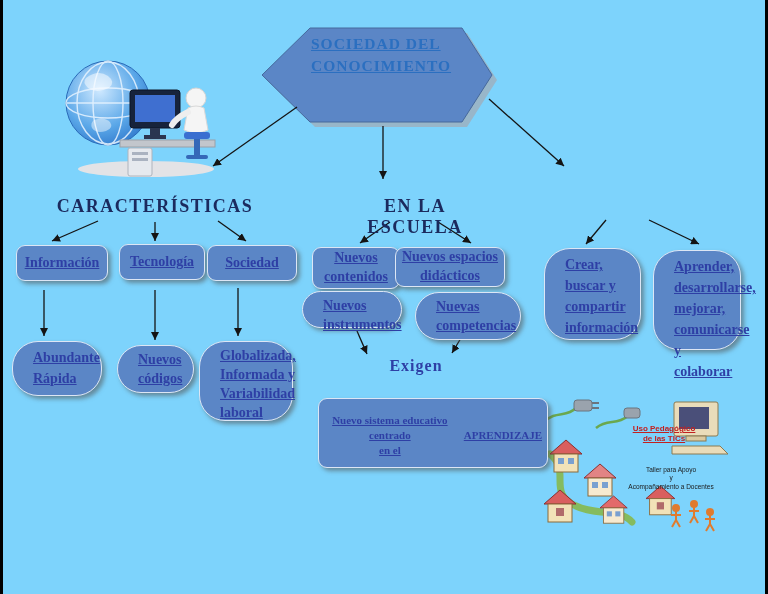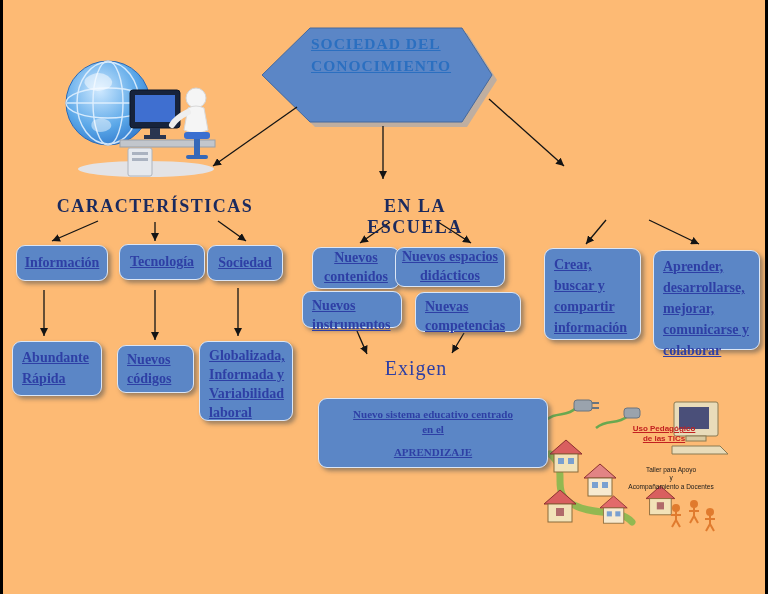--- a/index.html
+++ b/index.html
@@ -3,7 +3,7 @@
 <meta charset="utf-8">
 <style>
   html,body{margin:0;padding:0;background:#fff;}
-  .page{position:relative;width:768px;height:594px;background:#fdba74;overflow:hidden;font-family:"Liberation Serif",serif;}
+  .page{position:relative;width:768px;height:594px;background:#7dd3fc;overflow:hidden;font-family:"Liberation Serif",serif;}
   .edge{position:absolute;top:0;bottom:0;width:3px;background:#000;}
   .edge-left{left:0}
   .edge-right{right:0}

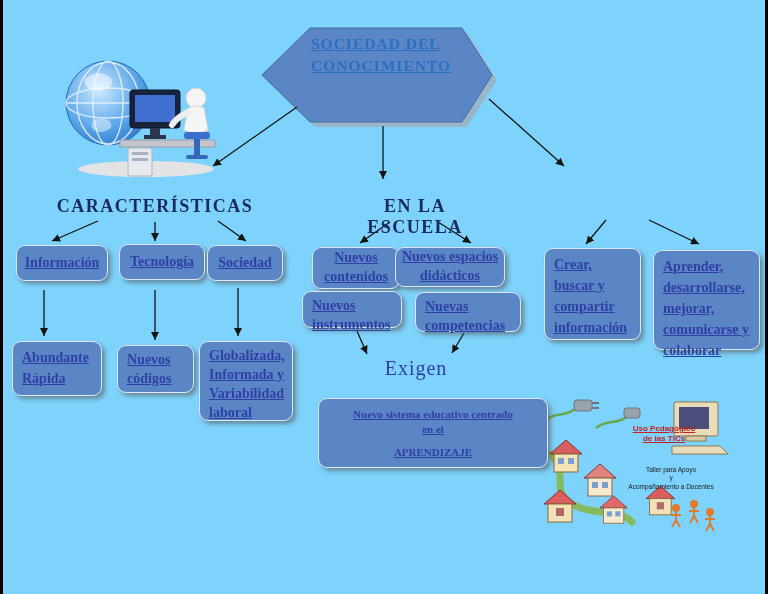--- a/index.html
+++ b/index.html
@@ -168,7 +168,7 @@
 
   <div class="box" style="left:16px;top:245px;width:92px;height:36px">Información</div>
   <div class="box" style="left:119px;top:244px;width:86px;height:36px">Tecnología</div>
-  <div class="box" style="left:207px;top:245px;width:76px;height:36px">Sociedad</div>
+  <div class="box" style="left:207px;top:245px;width:90px;height:36px">Sociedad</div>
 
   <div class="box la tall" style="left:12px;top:341px;width:90px;height:55px">Abundante
 Rápida</div>

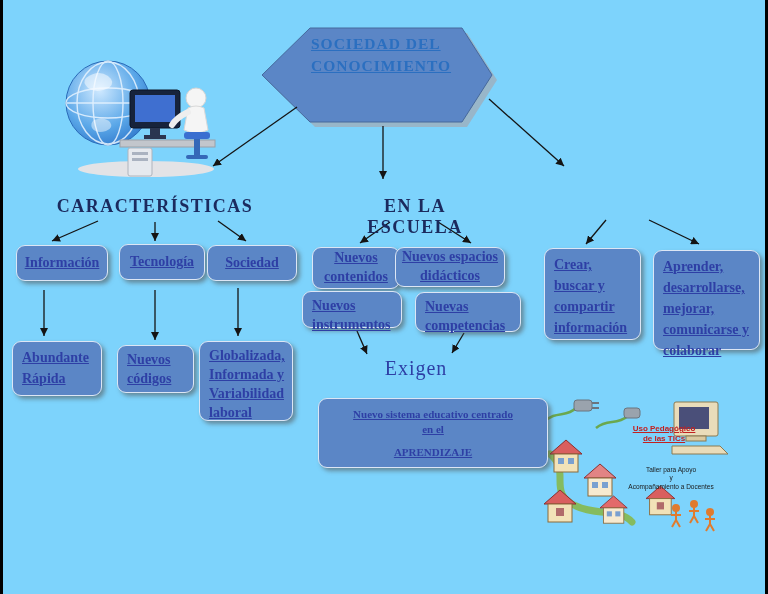--- a/index.html
+++ b/index.html
@@ -14,7 +14,7 @@
        box-shadow:3px 3px 4px rgba(80,80,80,.55);color:var(--box-text,#2e3fa5);font-weight:bold;font-size:14px;line-height:1.35;
        text-decoration:underline;white-space:pre-line;display:flex;align-items:center;justify-content:center;text-align:center;
        padding:3px 5px;box-sizing:border-box;}
-  .box.la{justify-content:flex-start;text-align:left;align-items:flex-start;padding-left:9px;padding-top:5px;}
+  .box.la{justify-content:flex-start;text-align:left;align-items:flex-start;padding-left:20px;padding-top:5px;border-radius:26px;}
   .box.tall{line-height:1.5;}
   .exigen{position:absolute;left:368px;top:357px;width:96px;text-align:center;font-size:20px;font-weight:normal;letter-spacing:1px;color:var(--box-text,#2e3fa5);}
   .bigbox{flex-direction:column;justify-content:flex-start;gap:8px;padding-top:8px;font-size:11px;}

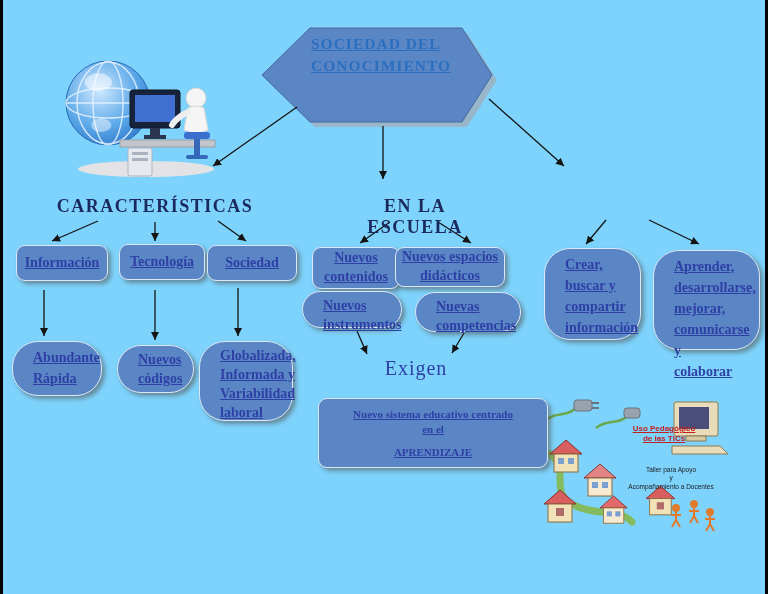--- a/index.html
+++ b/index.html
@@ -200,7 +200,7 @@
 buscar y
 compartir
 información</div>
-  <div class="box la tall" style="left:653px;top:250px;width:107px;height:100px">Aprender,
+  <div class="box la tall" style="left:653px;top:250px;width:88px;height:100px">Aprender,
 desarrollarse,
 mejorar,
 comunicarse y

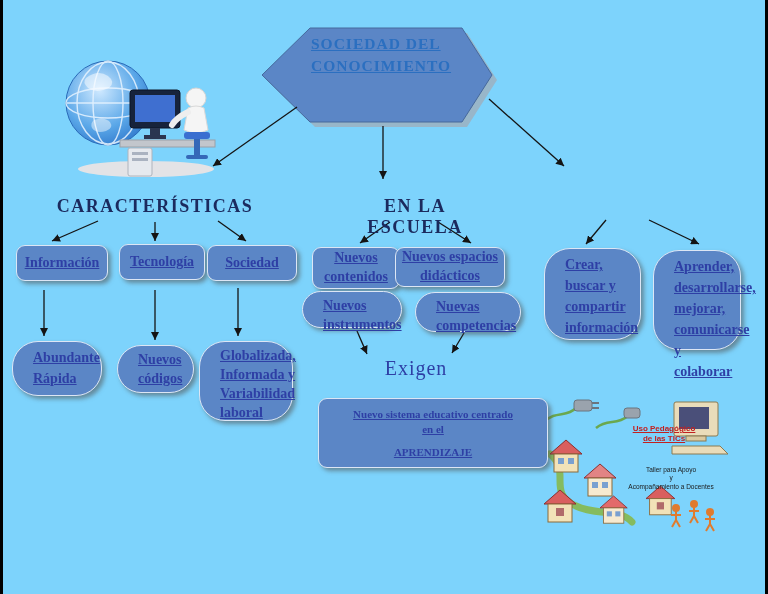--- a/index.html
+++ b/index.html
@@ -185,7 +185,7 @@
 didácticos</div>
   <div class="box la" style="left:302px;top:291px;width:100px;height:37px">Nuevos
 instrumentos</div>
-  <div class="box la" style="left:415px;top:292px;width:106px;height:40px">Nuevas
+  <div class="box la" style="left:415px;top:292px;width:106px;height:48px">Nuevas
 competencias</div>
 
   <div class="exigen">Exigen</div>

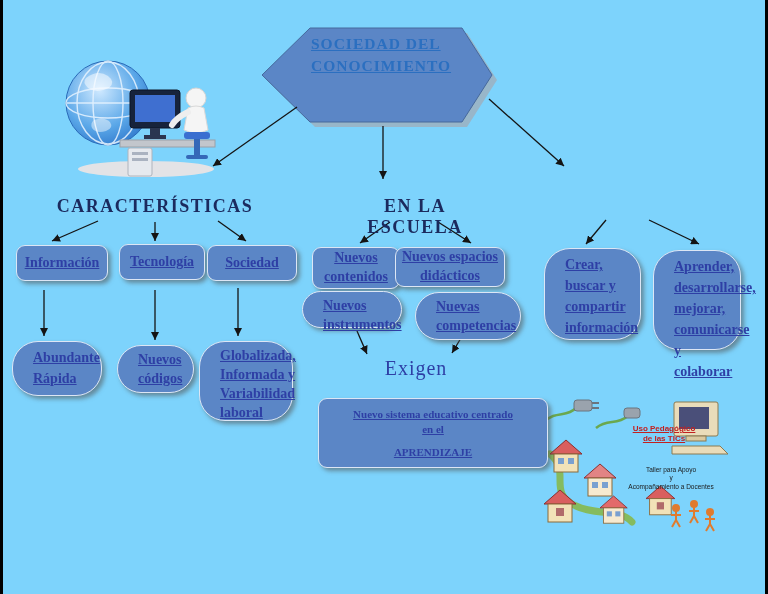--- a/index.html
+++ b/index.html
@@ -16,7 +16,7 @@
        padding:3px 5px;box-sizing:border-box;}
   .box.la{justify-content:flex-start;text-align:left;align-items:flex-start;padding-left:20px;padding-top:5px;border-radius:26px;}
   .box.tall{line-height:1.5;}
-  .exigen{position:absolute;left:368px;top:357px;width:96px;text-align:center;font-size:20px;font-weight:normal;letter-spacing:1px;color:var(--box-text,#2e3fa5);}
+  .exigen{position:absolute;left:368px;top:357px;width:96px;text-align:center;font-size:16px;font-weight:bold;letter-spacing:1px;color:var(--box-text,#2e3fa5);}
   .bigbox{flex-direction:column;justify-content:flex-start;gap:8px;padding-top:8px;font-size:11px;}
   .tiny-red{position:absolute;font-family:"Liberation Sans",sans-serif;font-weight:bold;color:#c22020;font-size:8px;line-height:1.25;text-align:center;white-space:pre-line;text-decoration:underline;}
   .tiny-black{position:absolute;font-family:"Liberation Sans",sans-serif;color:#1a1a1a;font-size:6.5px;line-height:1.3;text-align:center;white-space:pre-line;}

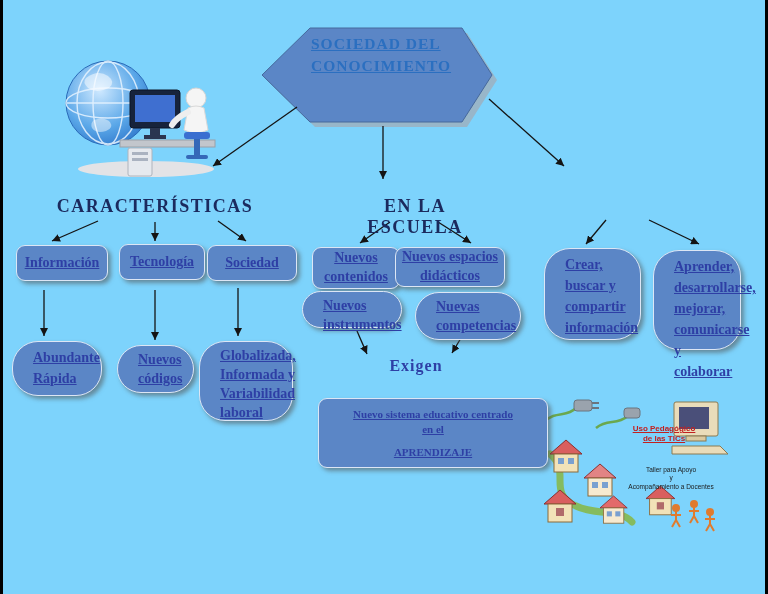--- a/index.html
+++ b/index.html
@@ -17,7 +17,7 @@
   .box.la{justify-content:flex-start;text-align:left;align-items:flex-start;padding-left:20px;padding-top:5px;border-radius:26px;}
   .box.tall{line-height:1.5;}
   .exigen{position:absolute;left:368px;top:357px;width:96px;text-align:center;font-size:16px;font-weight:bold;letter-spacing:1px;color:var(--box-text,#2e3fa5);}
-  .bigbox{flex-direction:column;justify-content:flex-start;gap:8px;padding-top:8px;font-size:11px;}
+  .bigbox{flex-direction:row;justify-content:flex-start;gap:8px;padding-top:8px;font-size:11px;}
   .tiny-red{position:absolute;font-family:"Liberation Sans",sans-serif;font-weight:bold;color:#c22020;font-size:8px;line-height:1.25;text-align:center;white-space:pre-line;text-decoration:underline;}
   .tiny-black{position:absolute;font-family:"Liberation Sans",sans-serif;color:#1a1a1a;font-size:6.5px;line-height:1.3;text-align:center;white-space:pre-line;}
 </style>

